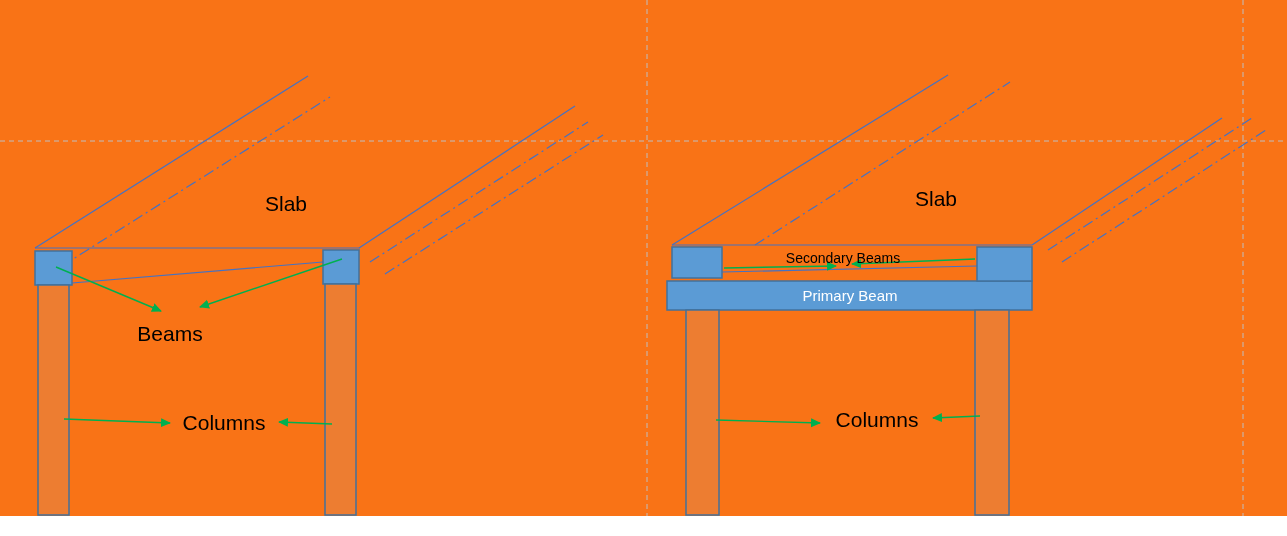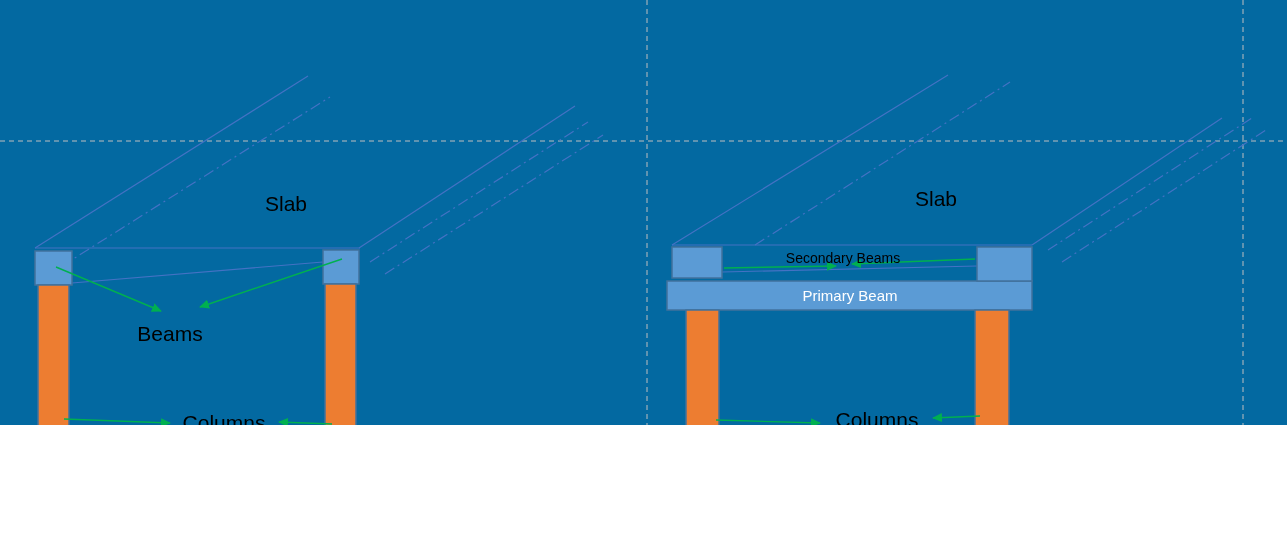--- a/index.html
+++ b/index.html
@@ -10,8 +10,8 @@
   #canvas {
     position: relative;
     width: 1287px;
-    height: 425px;
-    background: #0369a1;
+    height: 516px;
+    background: #f97316;
     overflow: hidden;
     font-family: "Liberation Sans", sans-serif;
   }

